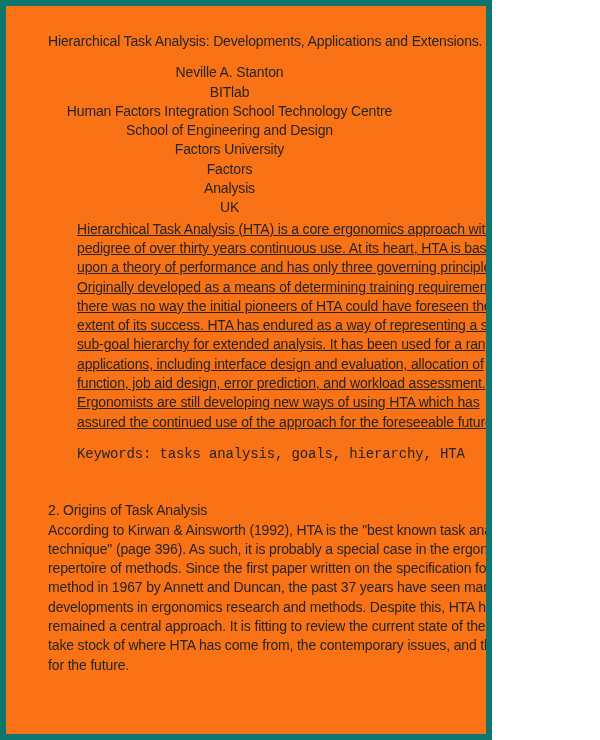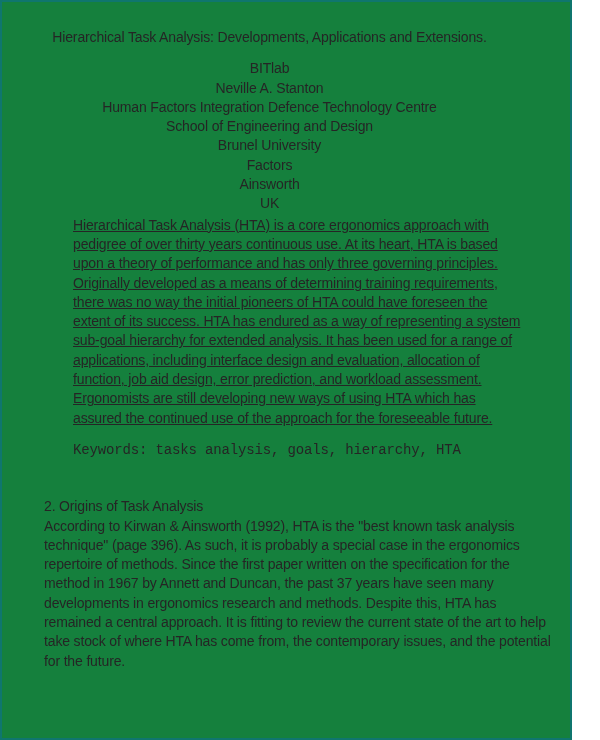--- a/index.html
+++ b/index.html
@@ -9,11 +9,11 @@
   }
   .page {
     position: relative;
-    width: 572px;
+    width: 492px;
     height: 740px;
     box-sizing: border-box;
-    border: 2px solid #0f766e;
-    background: #15803d;
+    border: 6px solid #0f766e;
+    background: #f97316;
     overflow: hidden;
     font-family: "Liberation Sans", sans-serif;
     font-size: 14px;

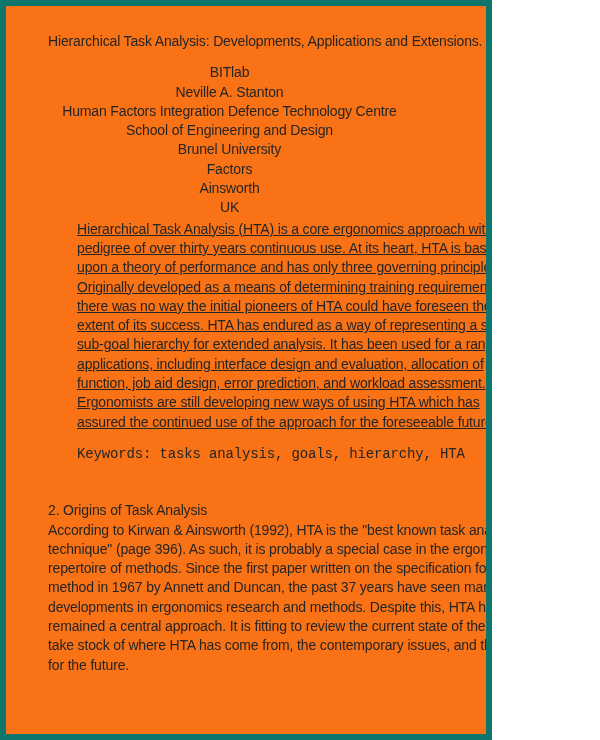--- a/index.html
+++ b/index.html
@@ -70,8 +70,8 @@
     <div class="title-line">Hierarchical Task Analysis: Developments, Applications and Extensions.</div>
 
     <div class="author-block">
+      <div class="author-line">Neville A. Stanton</div>
       <div class="author-line">BITlab</div>
-      <div class="author-line">Neville A. Stanton</div>
       <div class="author-line">Human Factors Integration Defence Technology Centre</div>
       <div class="author-line">School of Engineering and Design</div>
       <div class="author-line">Brunel University</div>

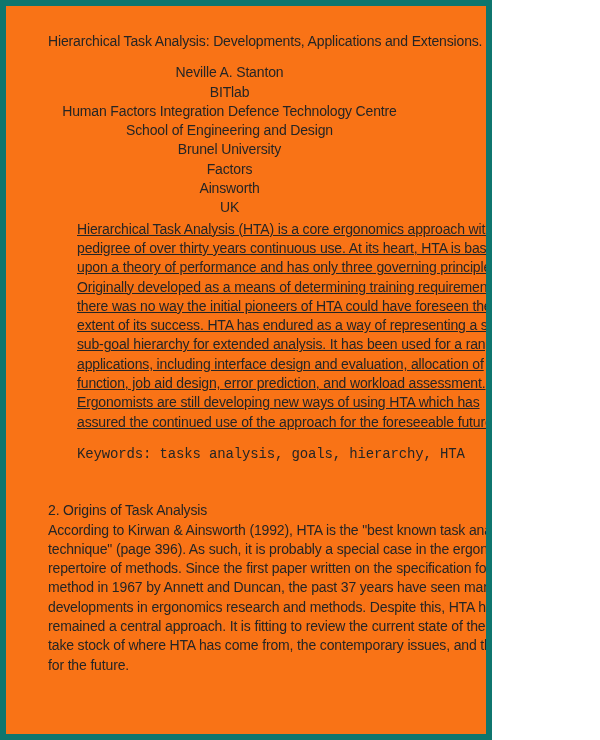--- a/index.html
+++ b/index.html
@@ -72,7 +72,7 @@
     <div class="author-block">
       <div class="author-line">Neville A. Stanton</div>
       <div class="author-line">BITlab</div>
-      <div class="author-line">Human Factors Integration Defence Technology Centre</div>
+      <div class="author-line">Human Factors Integration School Technology Centre</div>
       <div class="author-line">School of Engineering and Design</div>
       <div class="author-line">Brunel University</div>
       <div class="author-line">Factors</div>

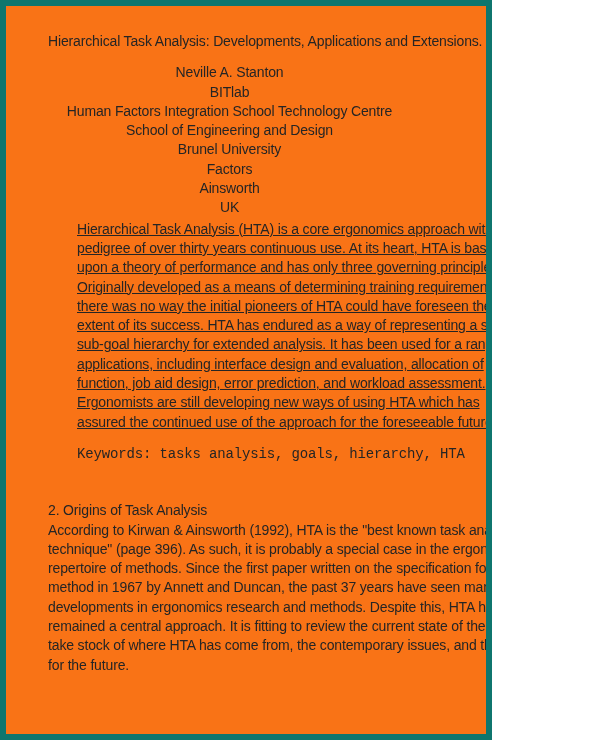--- a/index.html
+++ b/index.html
@@ -74,7 +74,7 @@
       <div class="author-line">BITlab</div>
       <div class="author-line">Human Factors Integration School Technology Centre</div>
       <div class="author-line">School of Engineering and Design</div>
-      <div class="author-line">Brunel University</div>
+      <div class="author-line">Factors University</div>
       <div class="author-line">Factors</div>
       <div class="author-line">Ainsworth</div>
       <div class="author-line">UK</div>

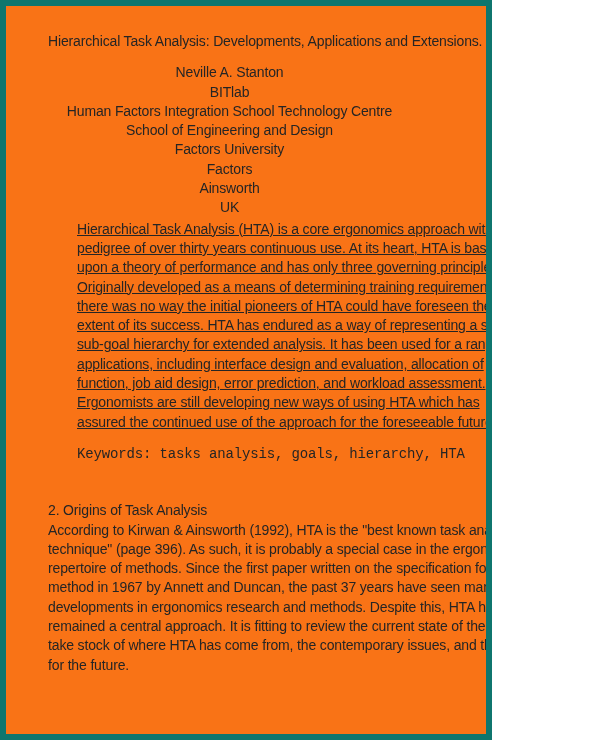--- a/index.html
+++ b/index.html
@@ -76,7 +76,7 @@
       <div class="author-line">School of Engineering and Design</div>
       <div class="author-line">Factors University</div>
       <div class="author-line">Factors</div>
-      <div class="author-line">Ainsworth</div>
+      <div class="author-line">Analysis</div>
       <div class="author-line">UK</div>
     </div>
 

